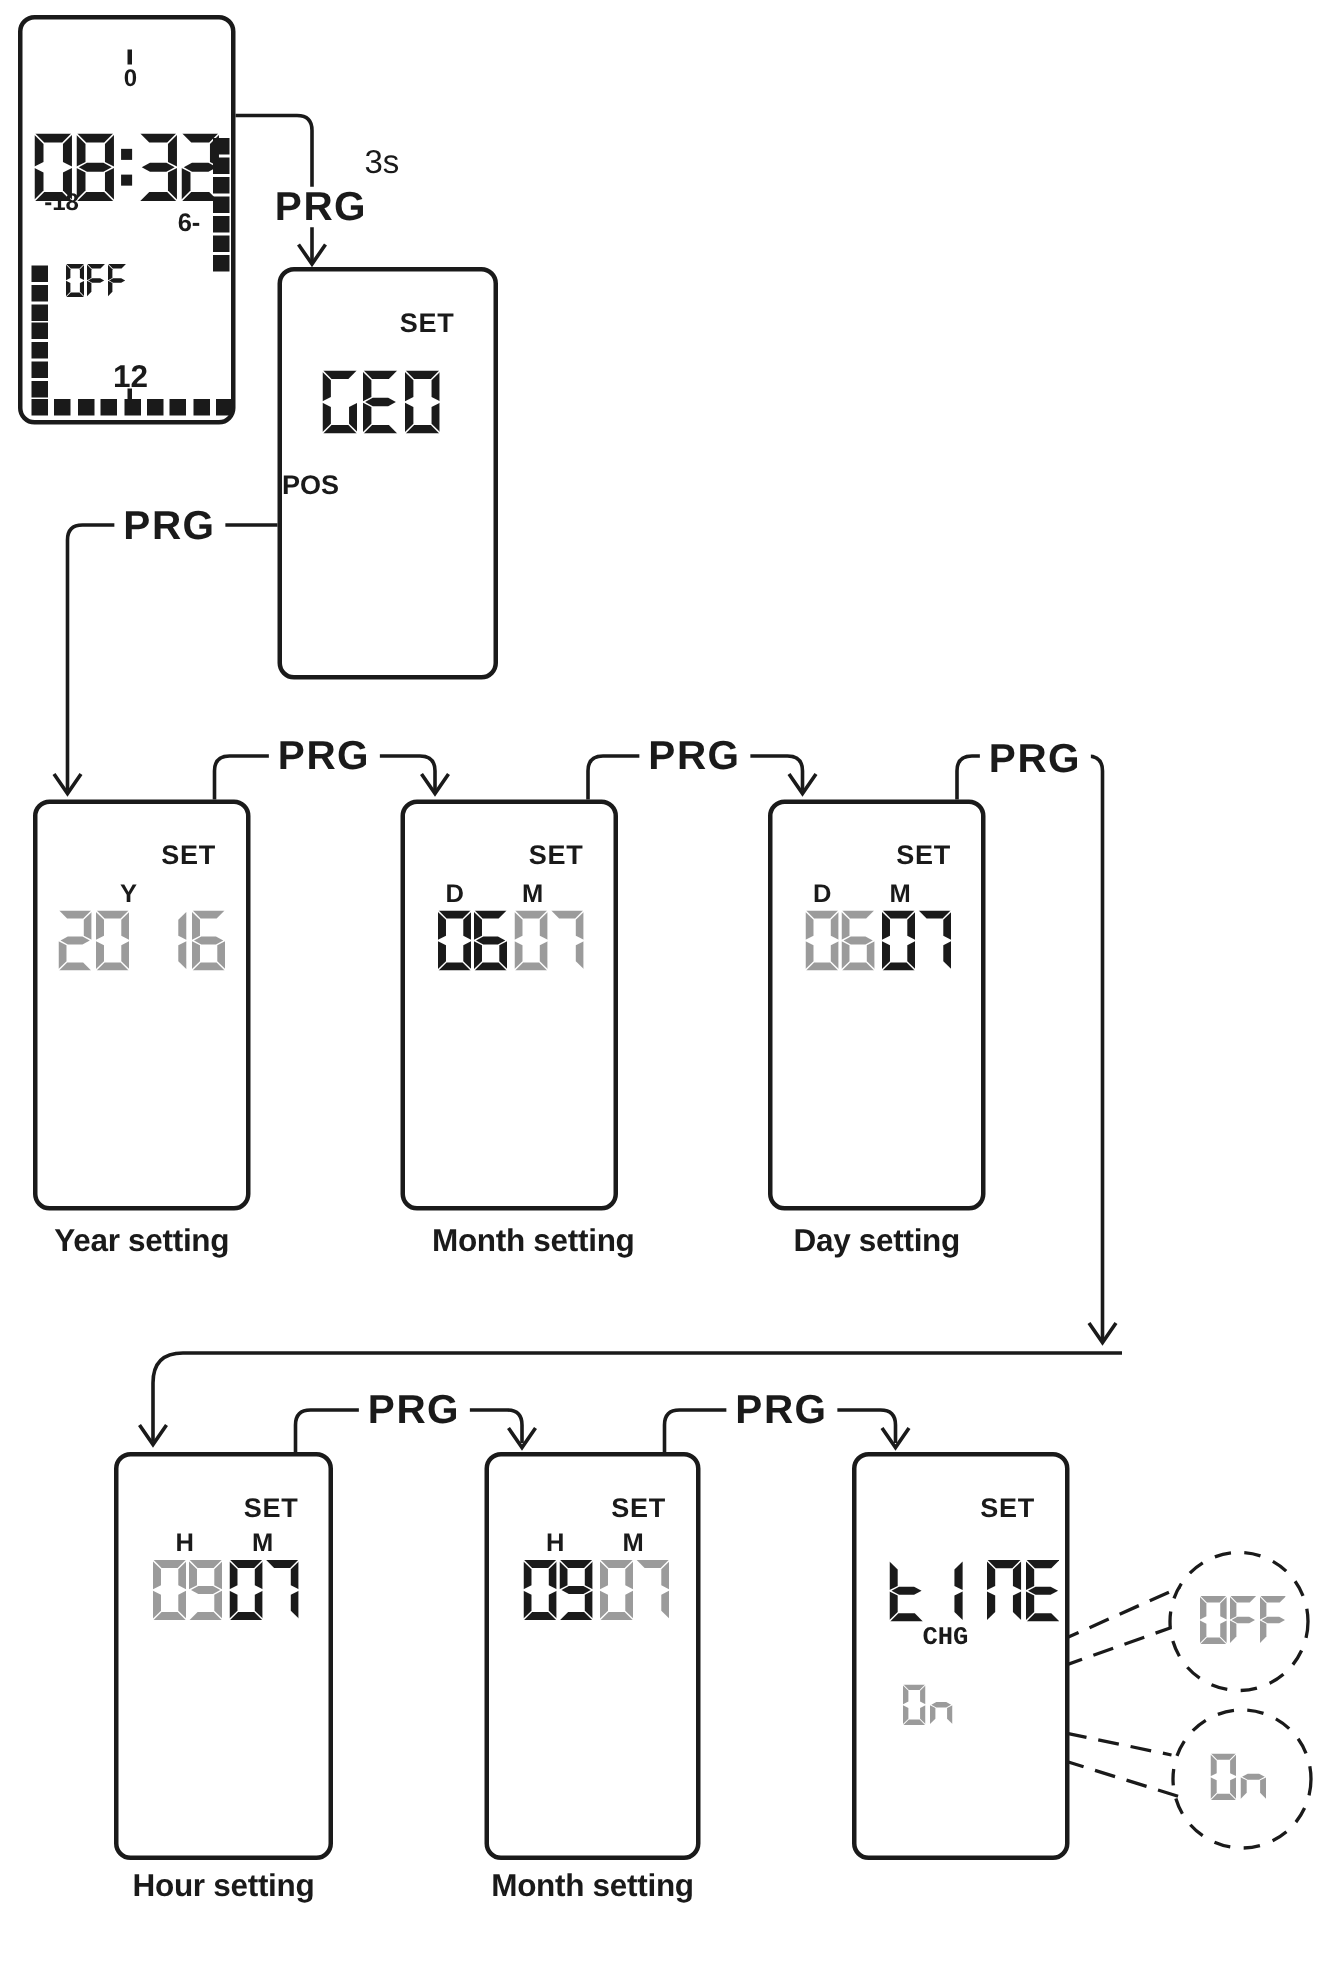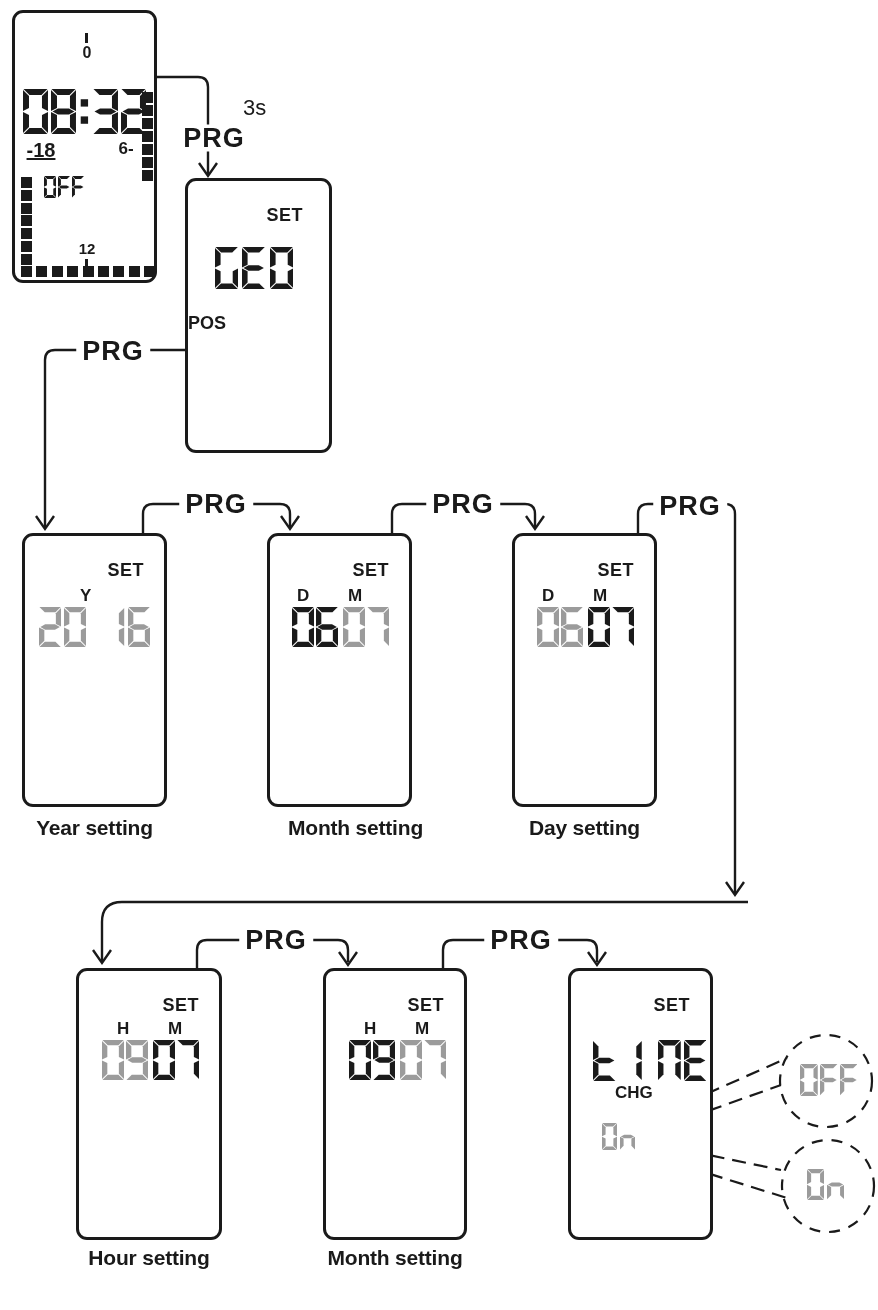--- a/index.html
+++ b/index.html
@@ -100,7 +100,7 @@
         <div style="width: 11px; height: 11px; background: rgb(26, 26, 26);"></div>
         <div style="width: 11px; height: 11px; background: rgb(26, 26, 26);"></div>
       </div>
-    <div class="slabel" style="left:8px;top:126px;width:36px;font-size:20px;text-decoration:underline;">-18</div>
+    <div class="slabel" style="left:8px;top:114px;width:36px;font-size:16px;">-18</div>
     <div class="slabel" style="left:98px;top:126px;width:26px;font-size:17px;">6-</div>
     <div class="seg" style="left: 29px; top: 163px; gap: 2px;">
         <svg width="12.21" height="22" viewBox="0 0 100 180">

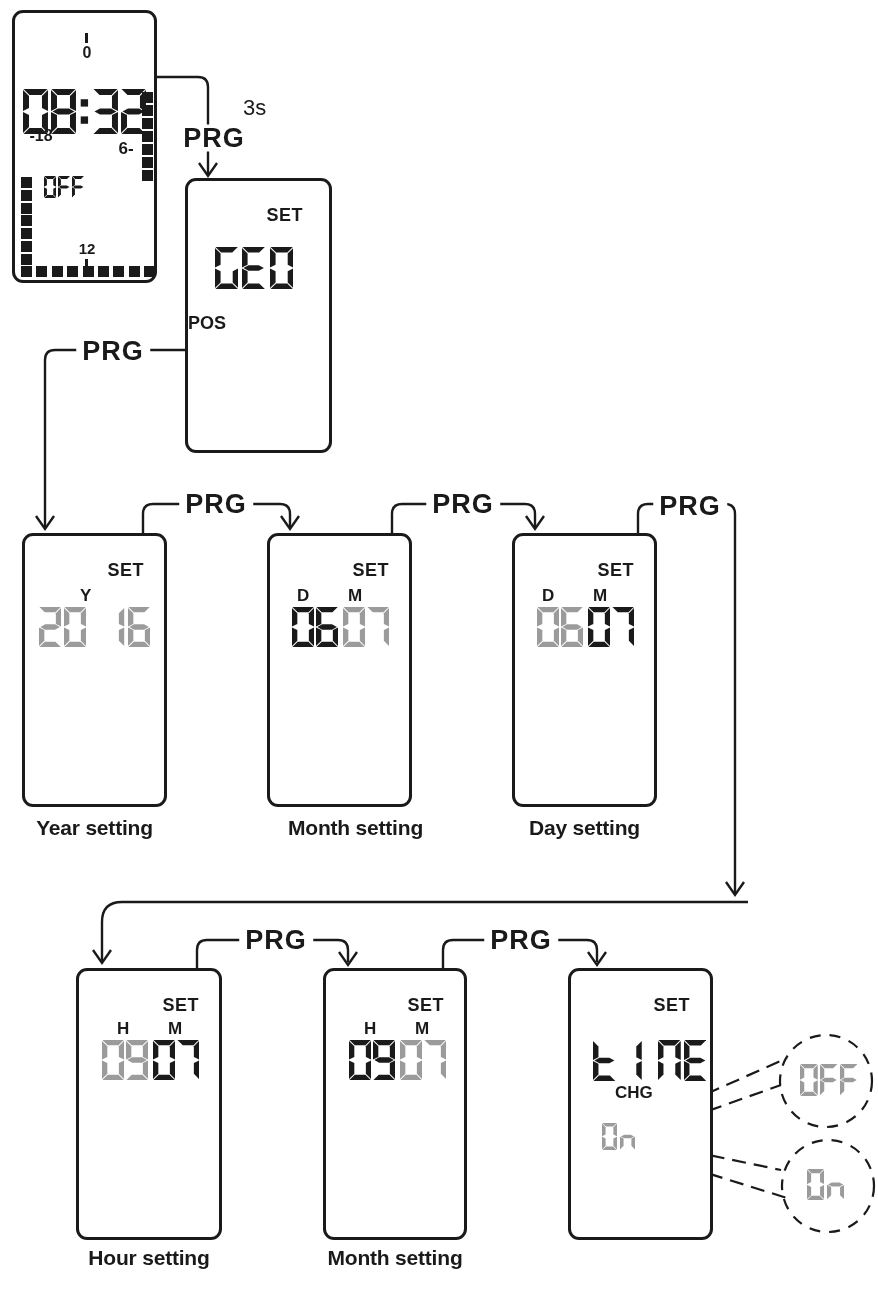--- a/index.html
+++ b/index.html
@@ -133,7 +133,7 @@
         <div style="width: 11px; height: 11px; background: rgb(26, 26, 26);"></div>
         <div style="width: 11px; height: 11px; background: rgb(26, 26, 26);"></div>
       </div>
-    <div class="slabel" style="left:60px;top:227px;width:24px;font-size:15px;">12</div>
+    <div class="slabel" style="left:60px;top:227px;width:24px;font-size:21px;">12</div>
     <div class="tick" style="left:70px;top:246px;width:3px;height:9px;"></div>
     <div class="bars" style="left: 6px; top: 253px; flex-direction: row; gap: 4.4px;">
         <div style="width: 11px; height: 11px; background: rgb(26, 26, 26);"></div>

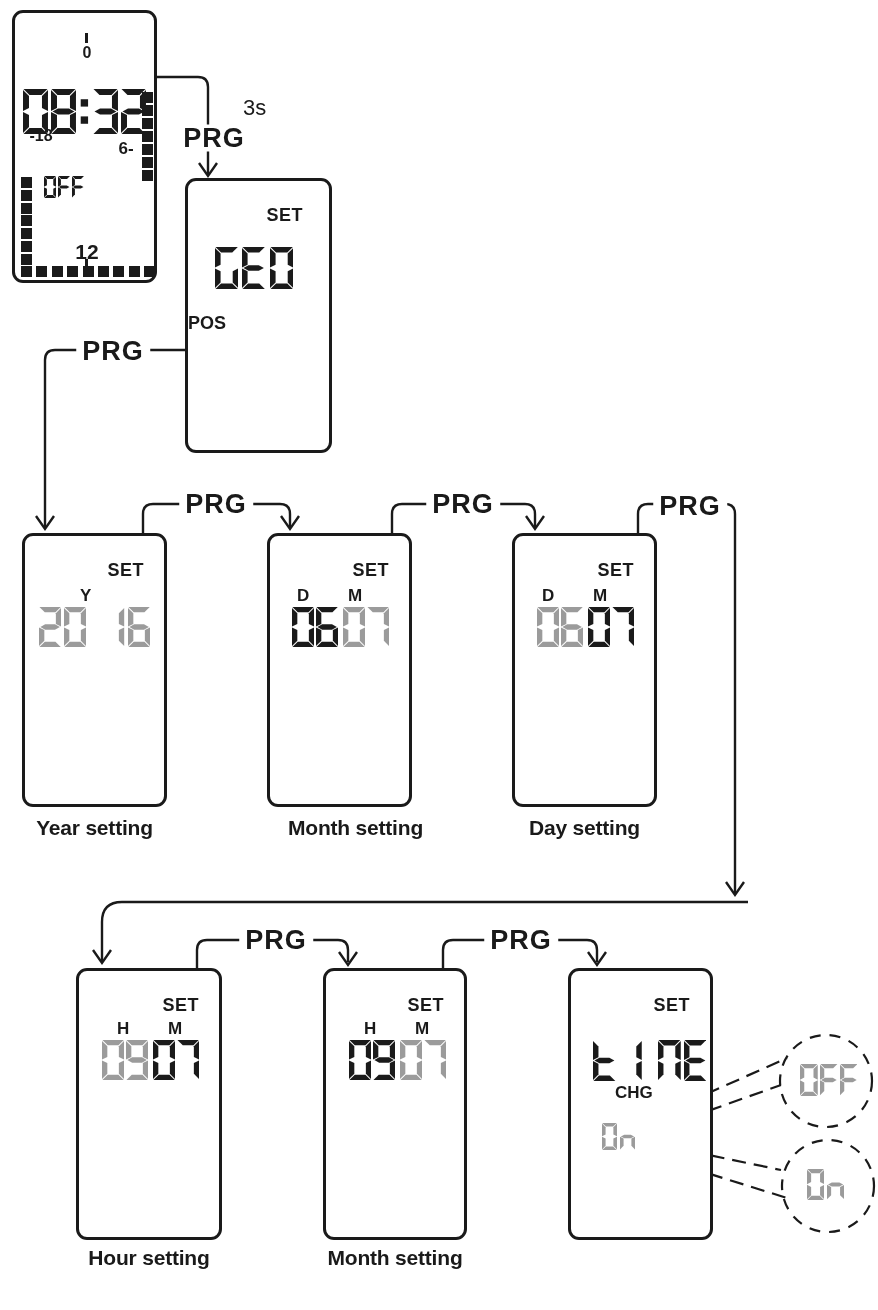--- a/index.html
+++ b/index.html
@@ -411,7 +411,7 @@
           <polygon points="6,90 28,78 72,78 94,90 72,102 28,102" fill="#1a1a1a"></polygon>
         </svg>
       </div>
-    <div class="flabel" style="left:44px;top:112px;width:60px;">CHG</div>
+    <div class="flabel" style="left:44px;top:112px;width:60px;font-family:Liberation Mono, monospace;">CHG</div>
     <div class="seg" style="left: 31px; top: 152px; gap: 3px;">
         <svg width="14.985000000000001" height="27" viewBox="0 0 100 180">
           <polygon points="2,0 98,0 74,24 26,24" fill="#9b9b9b"></polygon>

